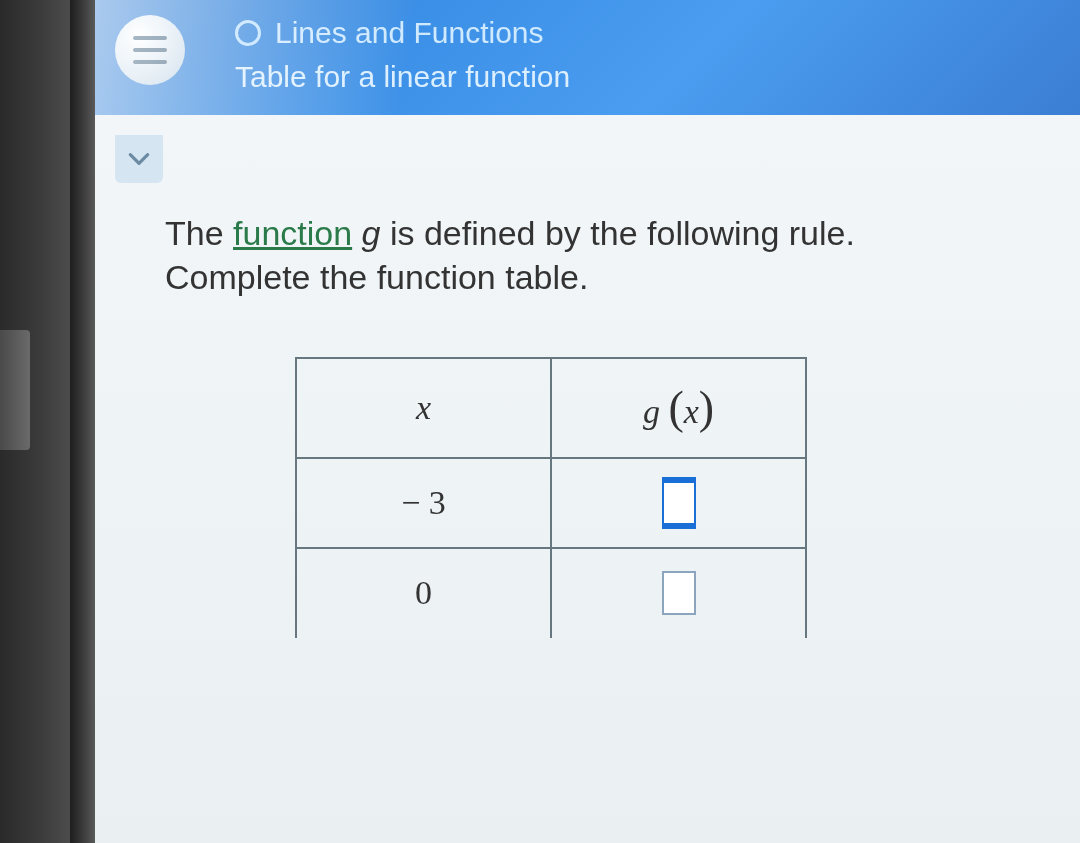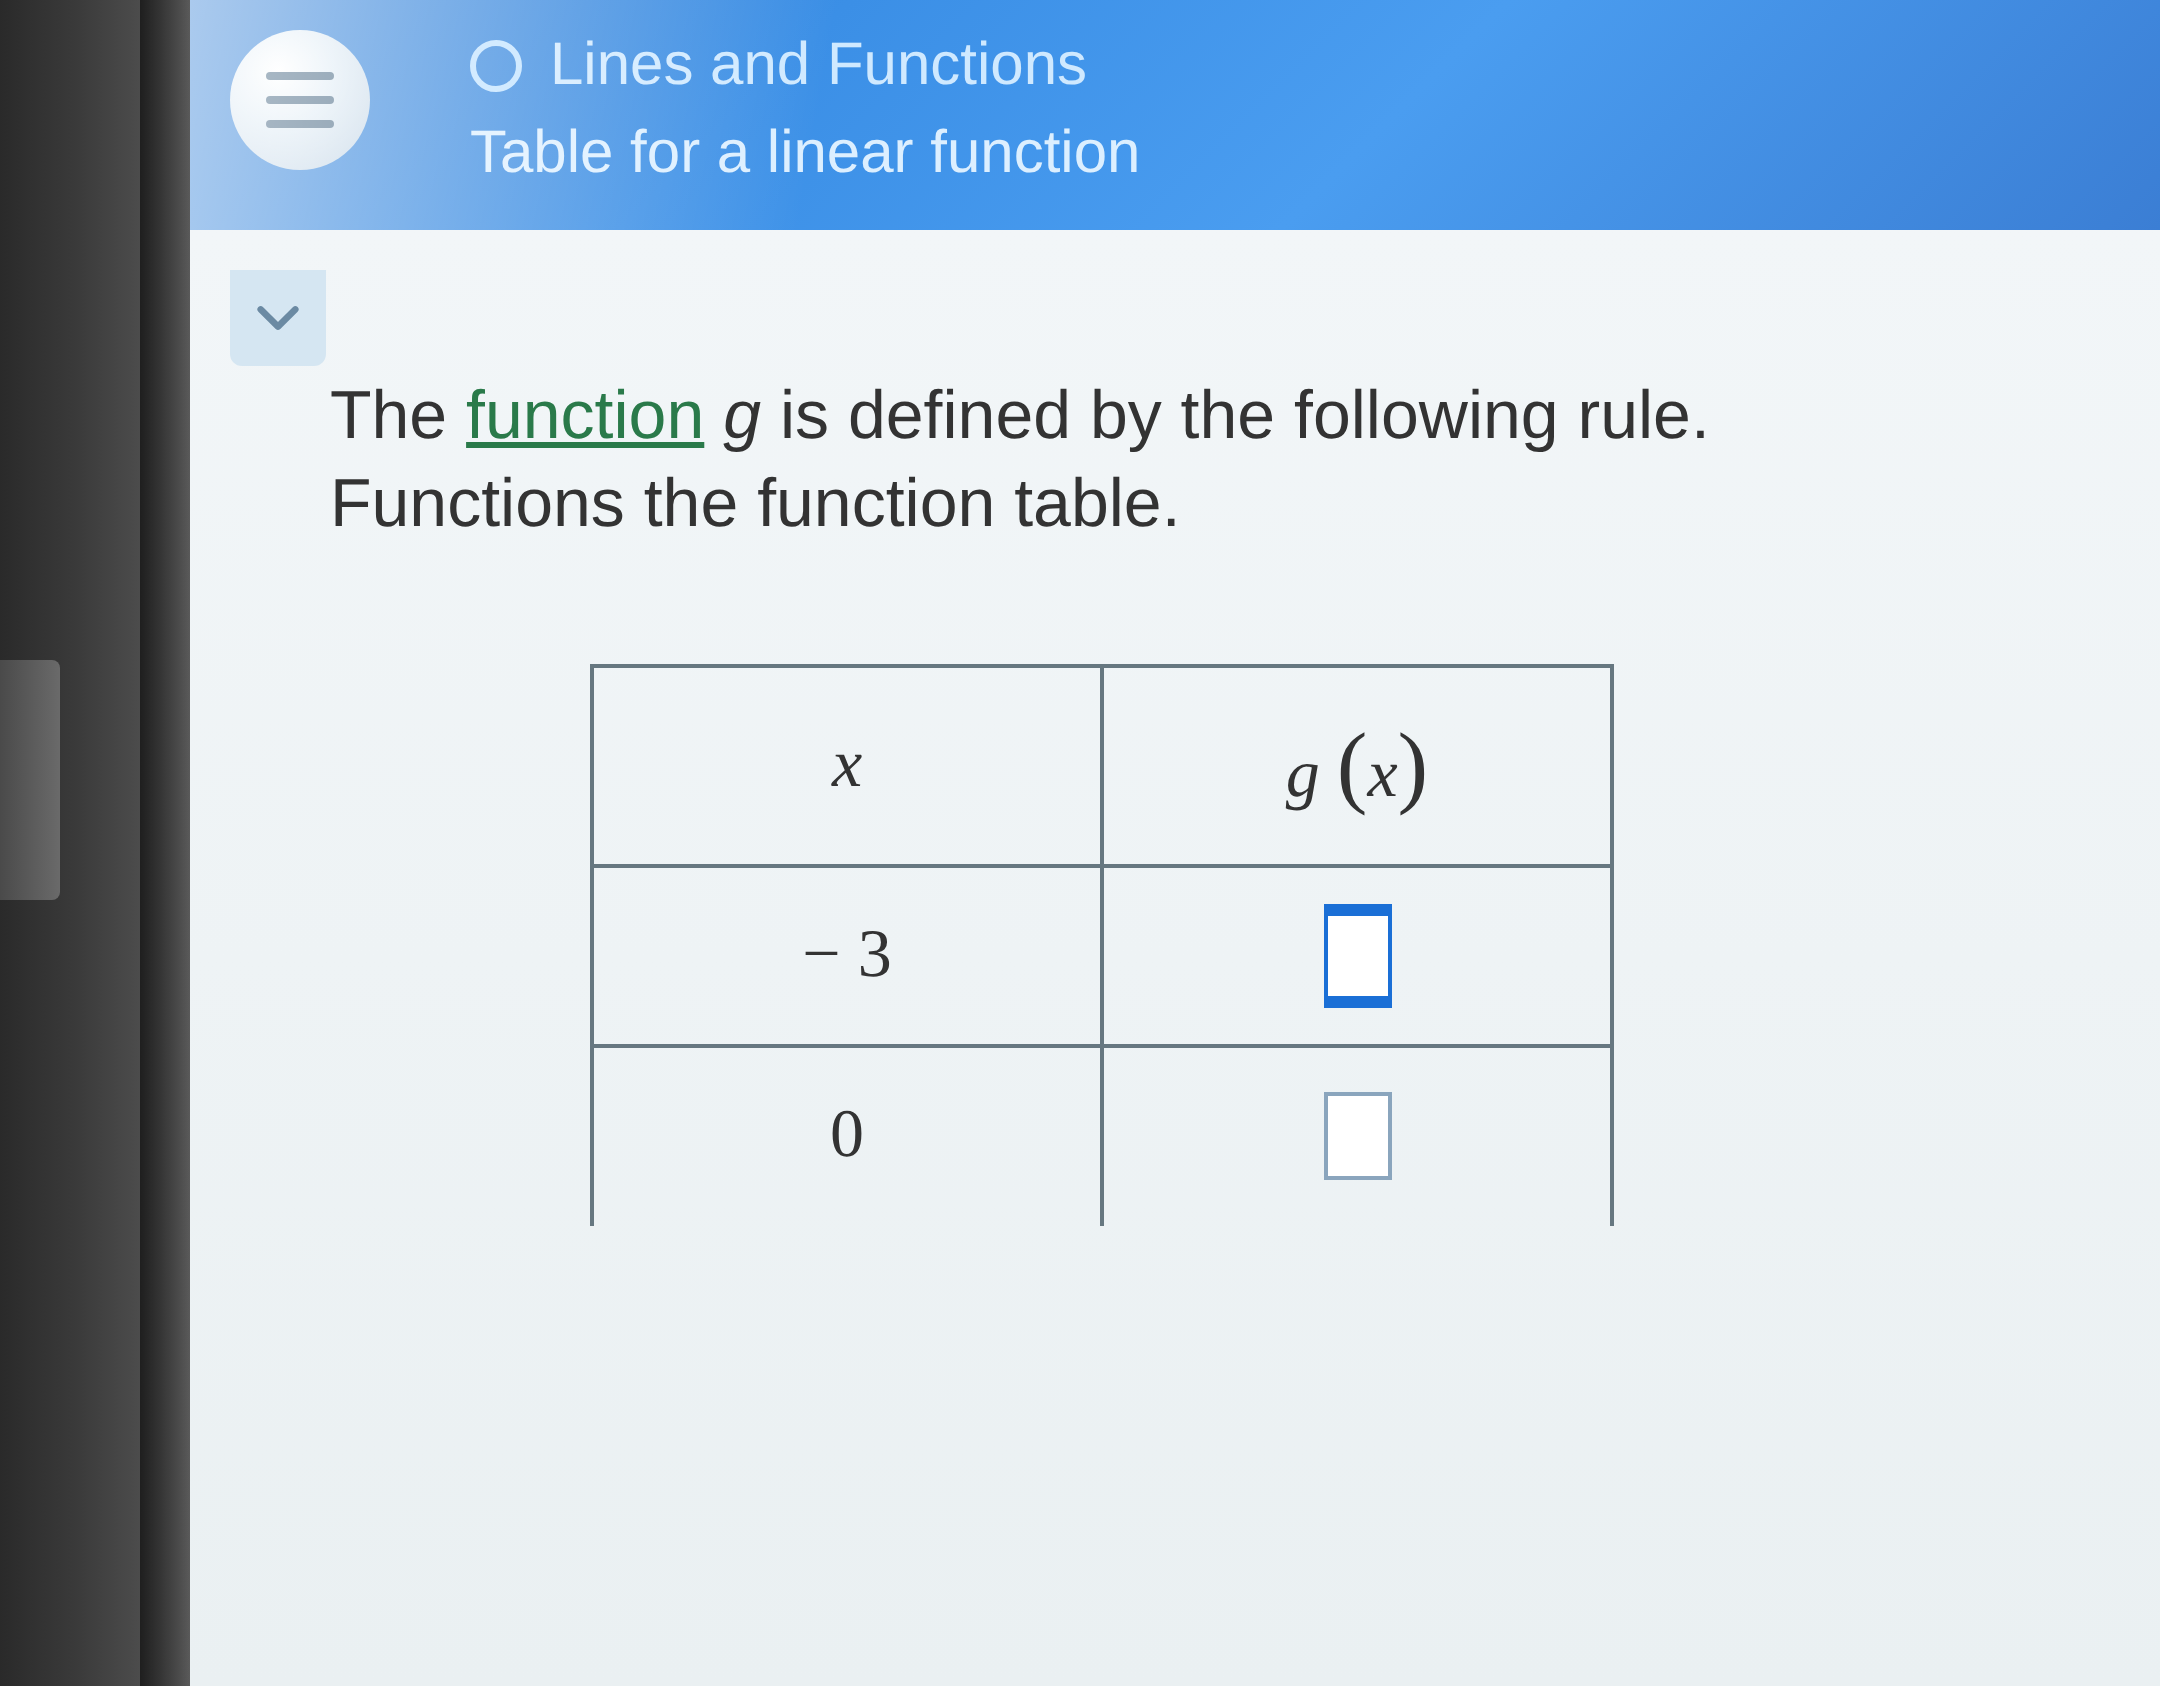--- a/index.html
+++ b/index.html
@@ -79,7 +79,7 @@
   .tab-chevron svg { width: 26px; height: 26px; }
 
   .prompt {
-    padding-top: 70px;
+    padding-top: 95px;
     font-size: 34px;
     color: #333;
     line-height: 1.4;

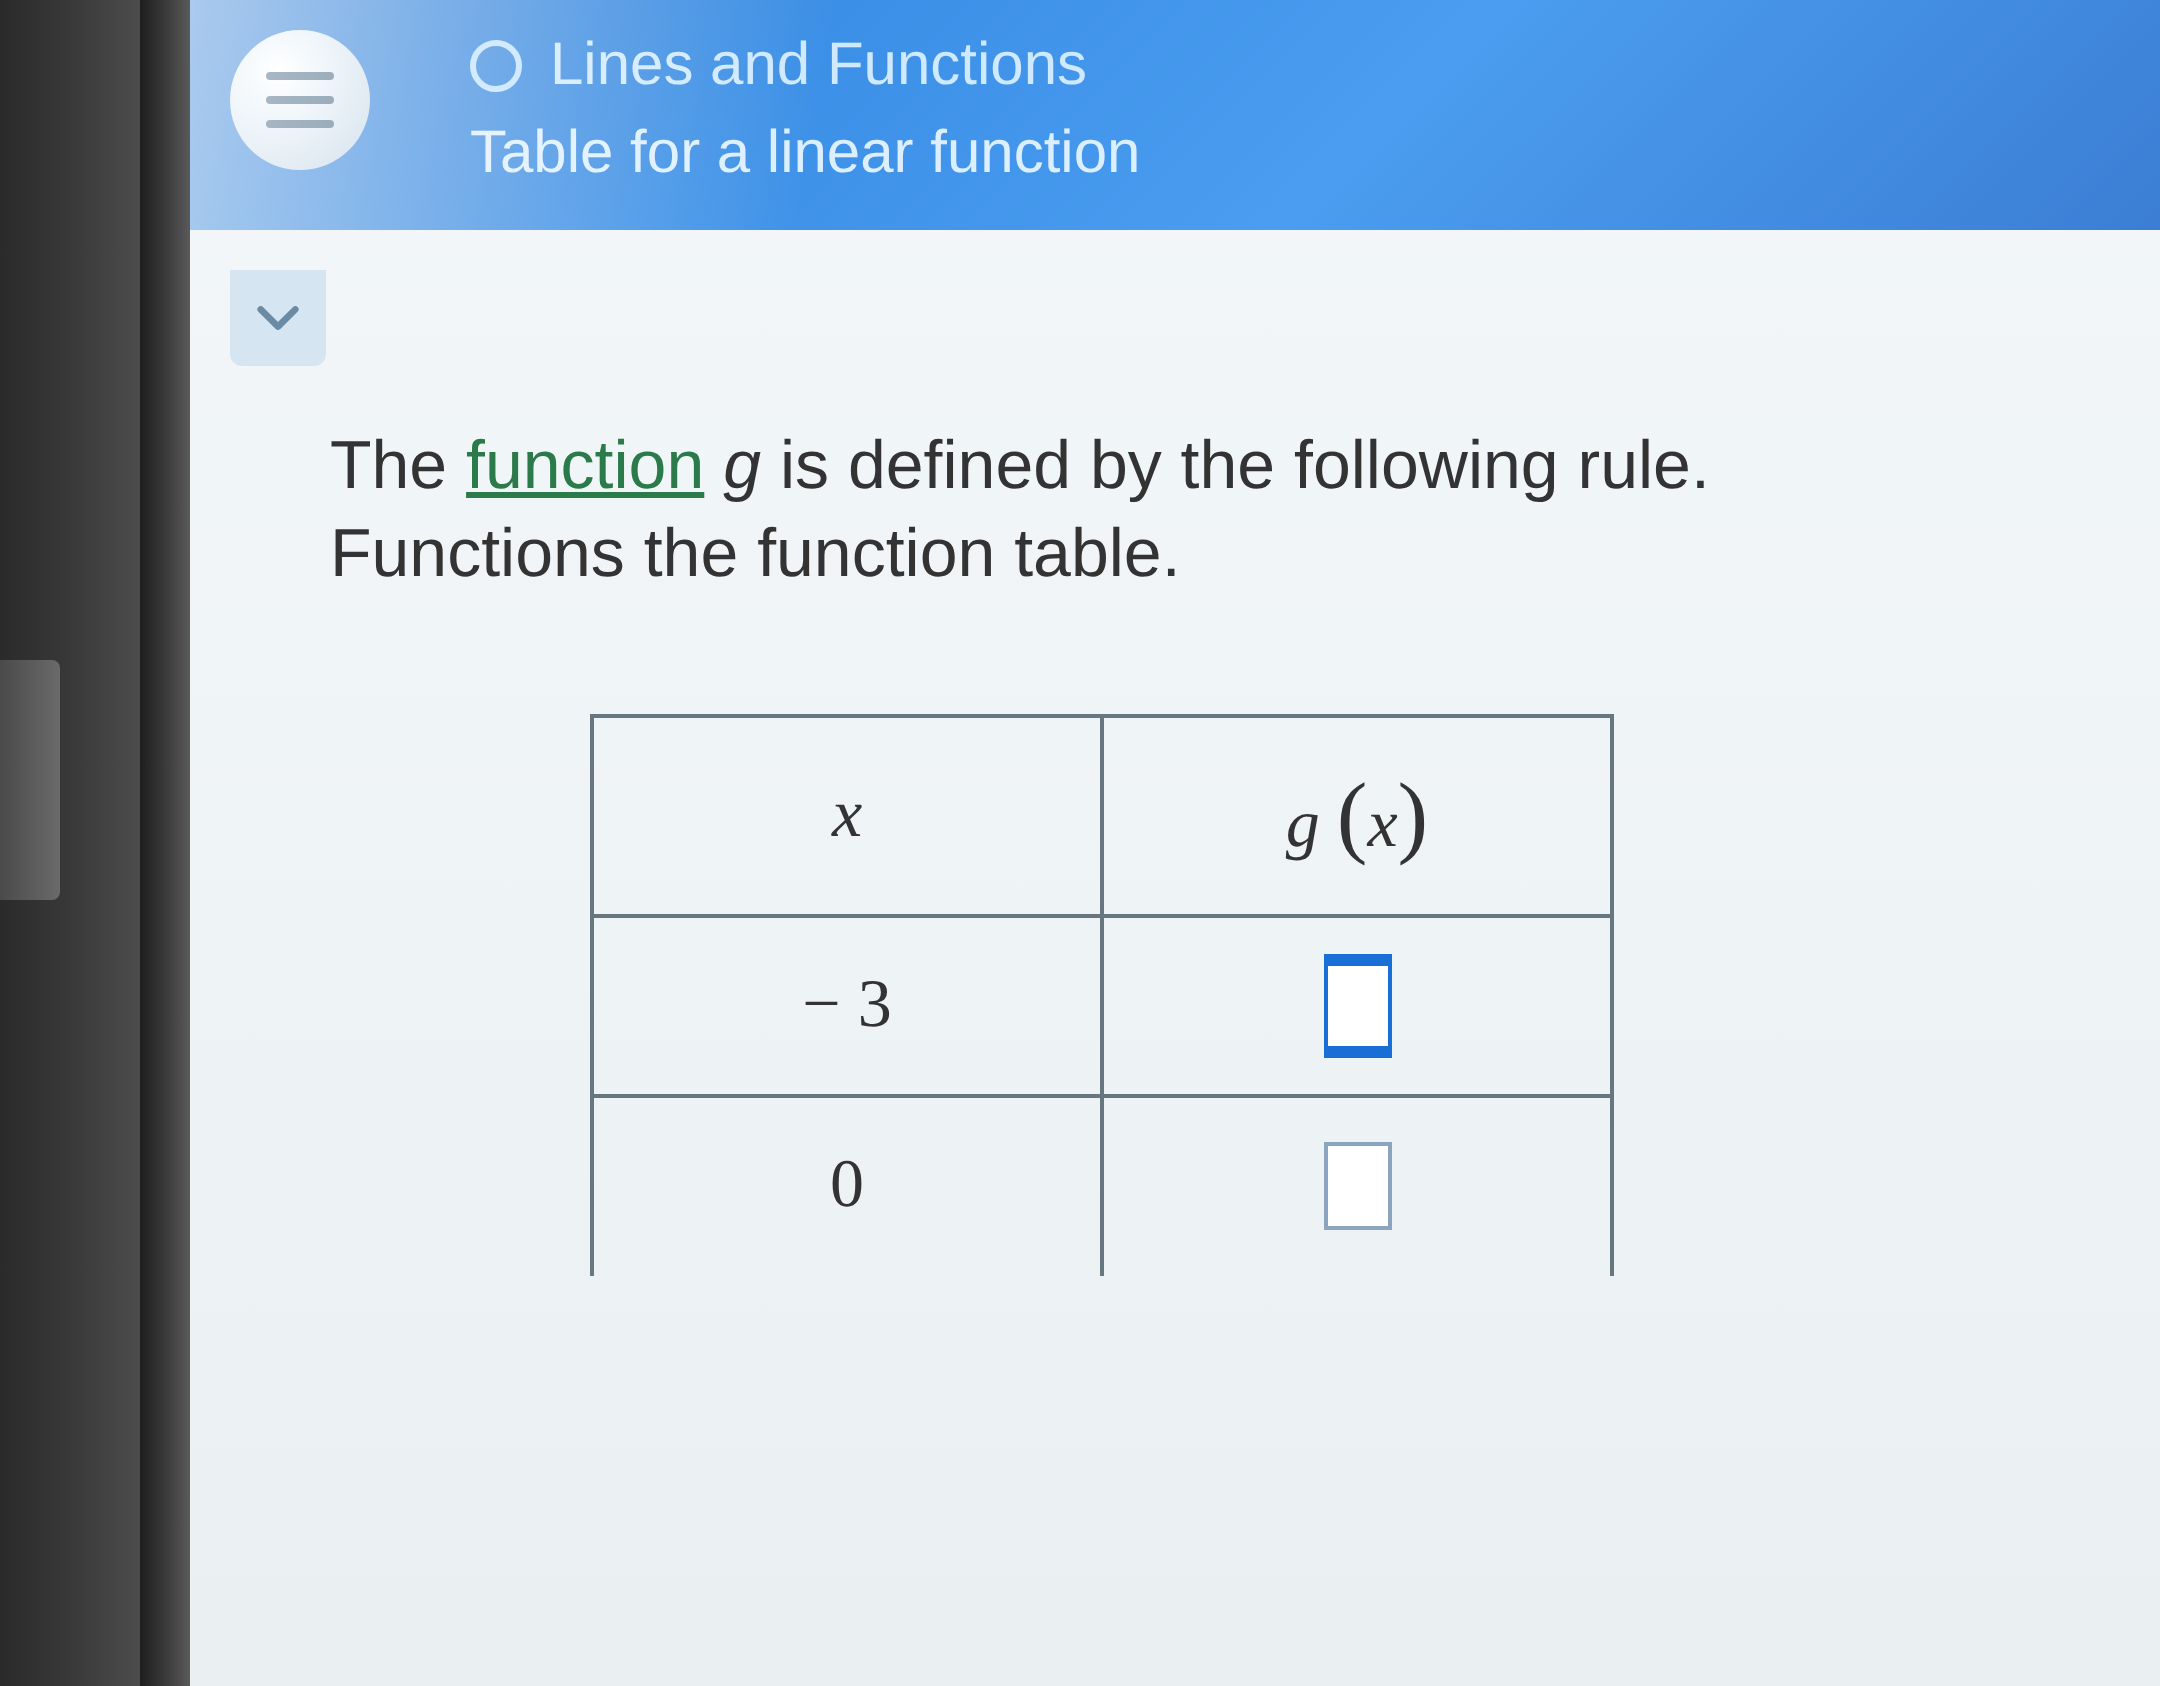--- a/index.html
+++ b/index.html
@@ -176,7 +176,7 @@
     </p>
 
 
-    <p class="instruction">Functions the function table.</p>
+    <p class="instruction">Complete the function table.</p>
 
     <table class="ftable">
       <tbody>

